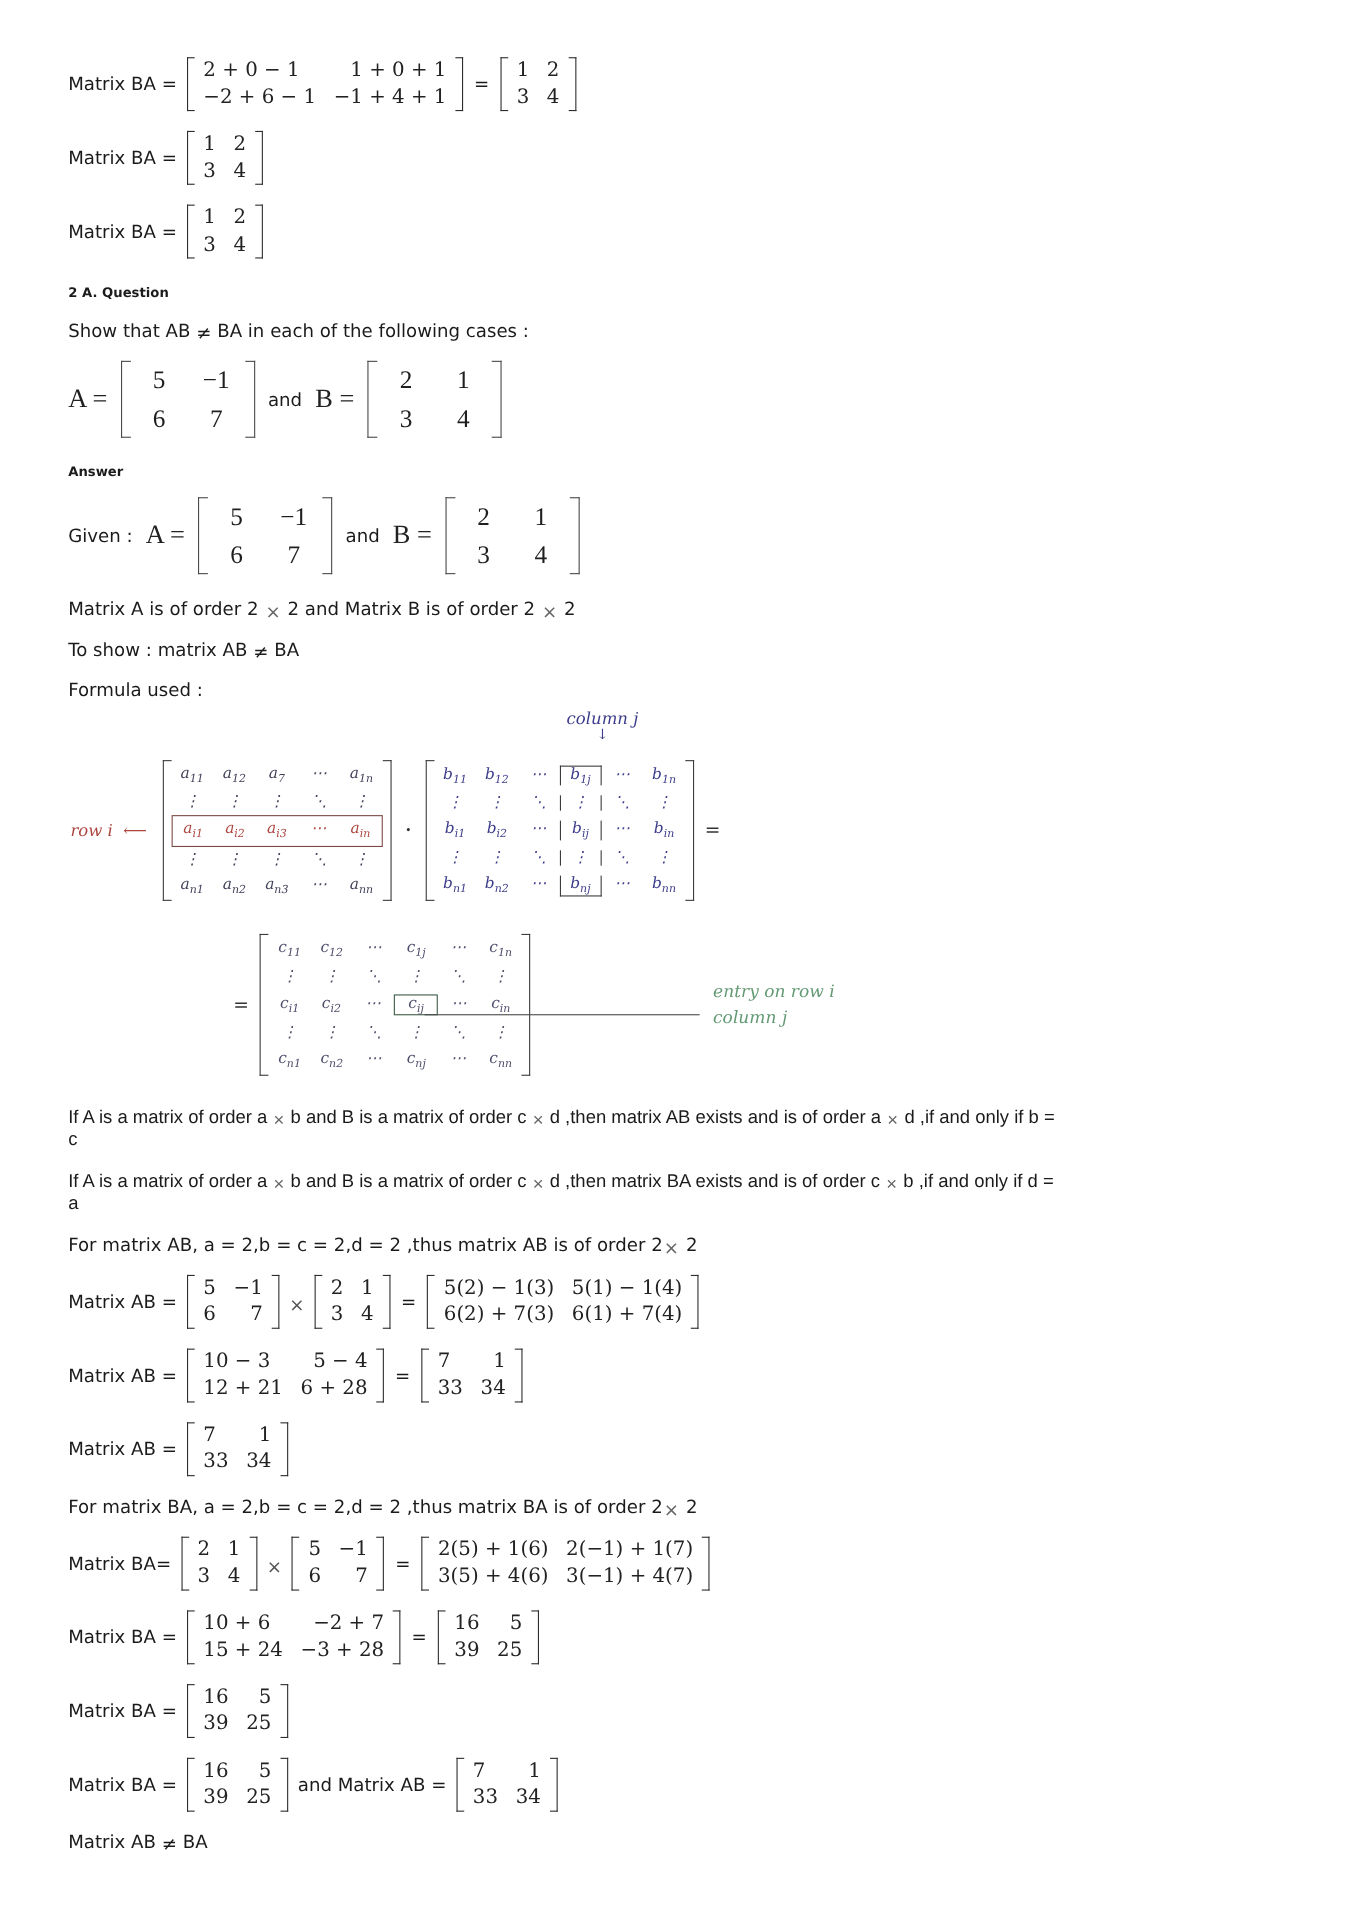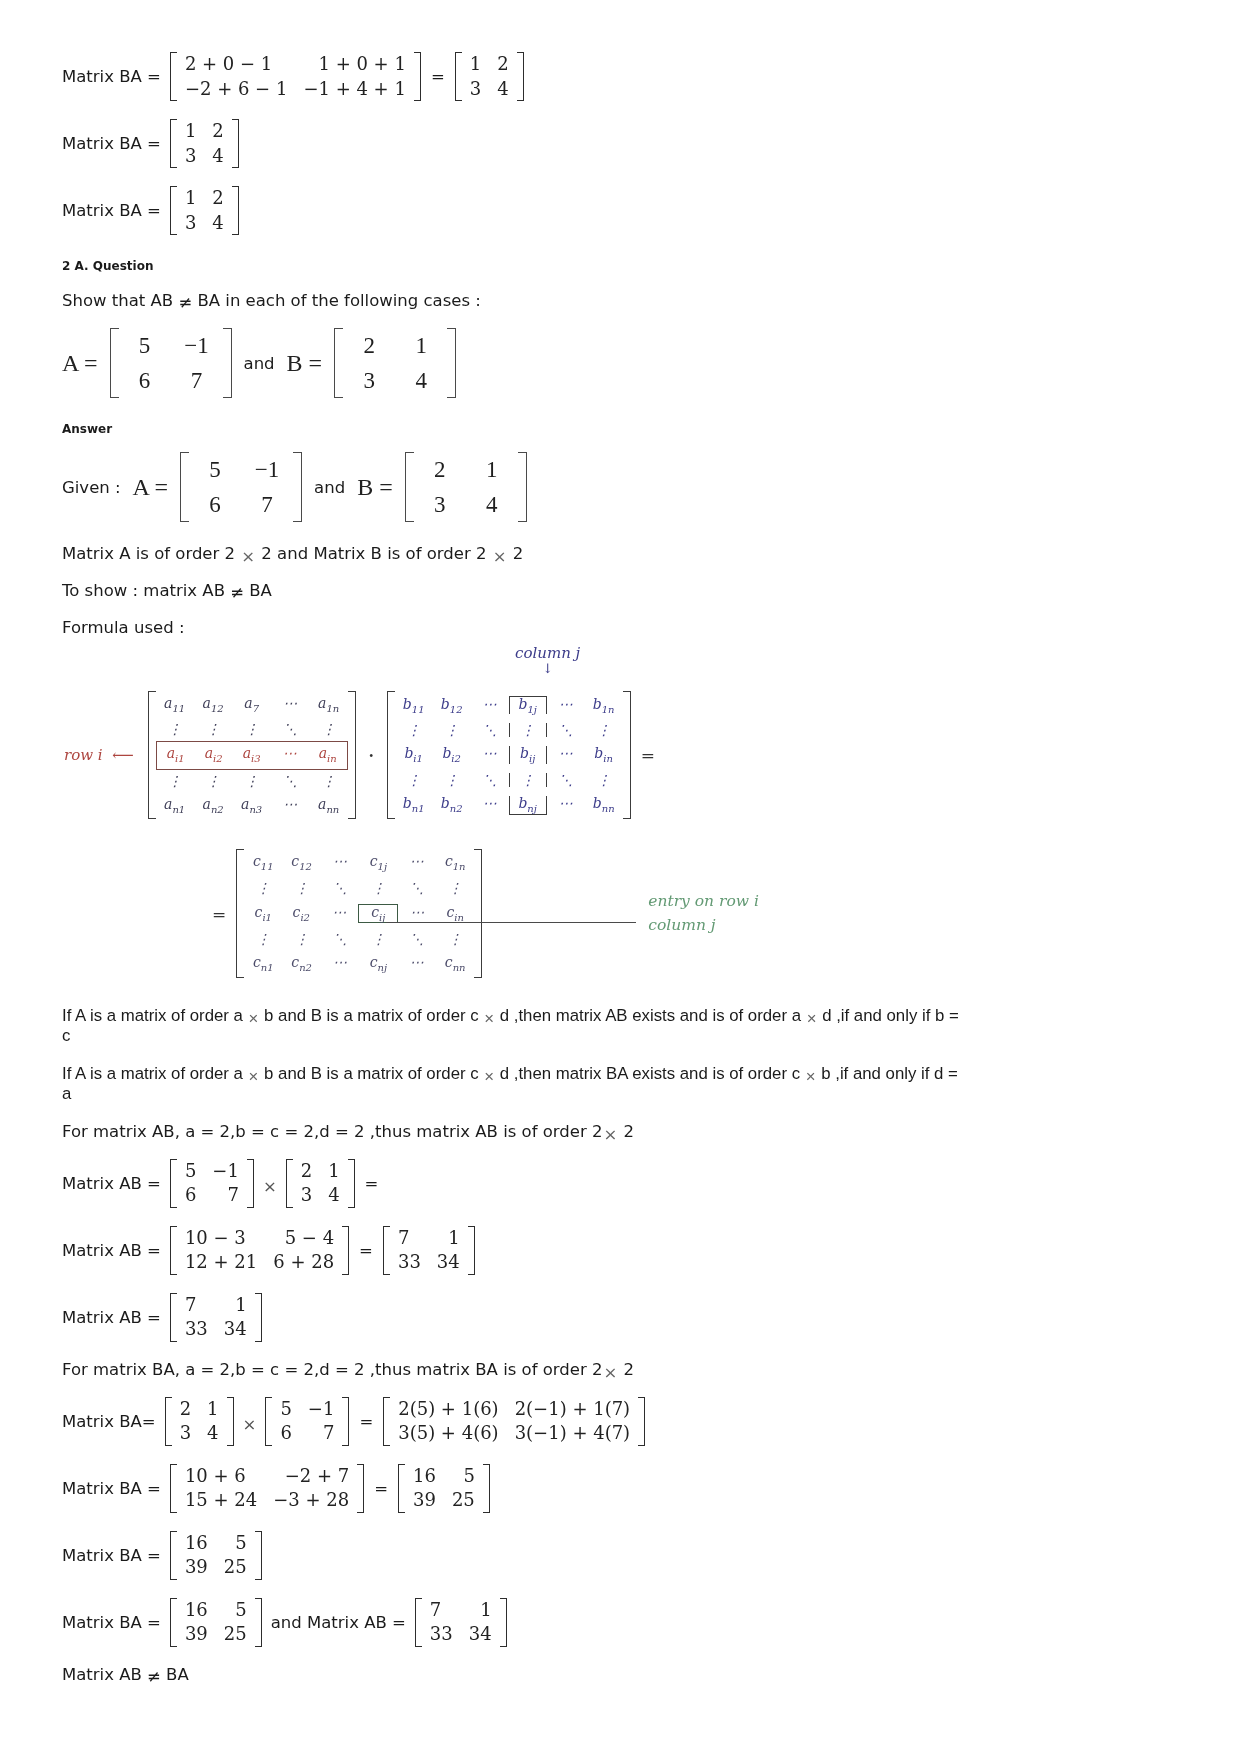--- a/index.html
+++ b/index.html
@@ -423,6 +423,20 @@
         <span class="br brr"></span>
       </span>
     <span class="opeq">=</span>
+    <span class="matrix mtx-calc">
+        <span class="br brl"></span>
+        <span class="mbody">
+          <span class="mrow">
+            <span class="mcell">5(2) − 1(3)</span>
+            <span class="mcell">5(1) − 1(4)</span>
+          </span>
+          <span class="mrow">
+            <span class="mcell">6(2) + 7(3)</span>
+            <span class="mcell">6(1) + 7(4)</span>
+          </span>
+        </span>
+        <span class="br brr"></span>
+      </span>
   </div>
   <div class="eqline">
     <span class="lbl">Matrix AB =</span>

